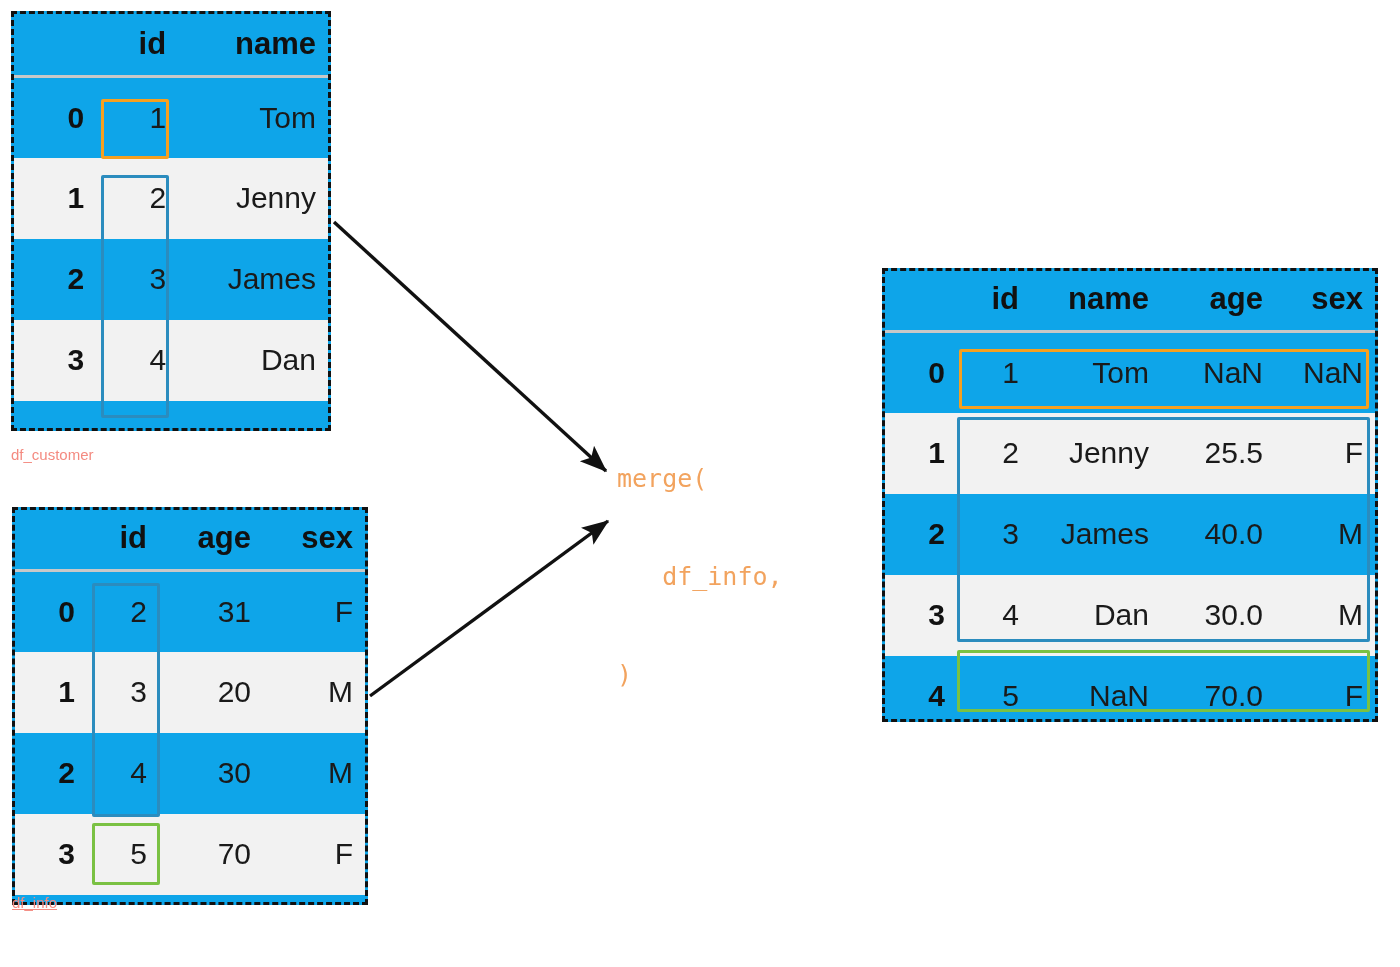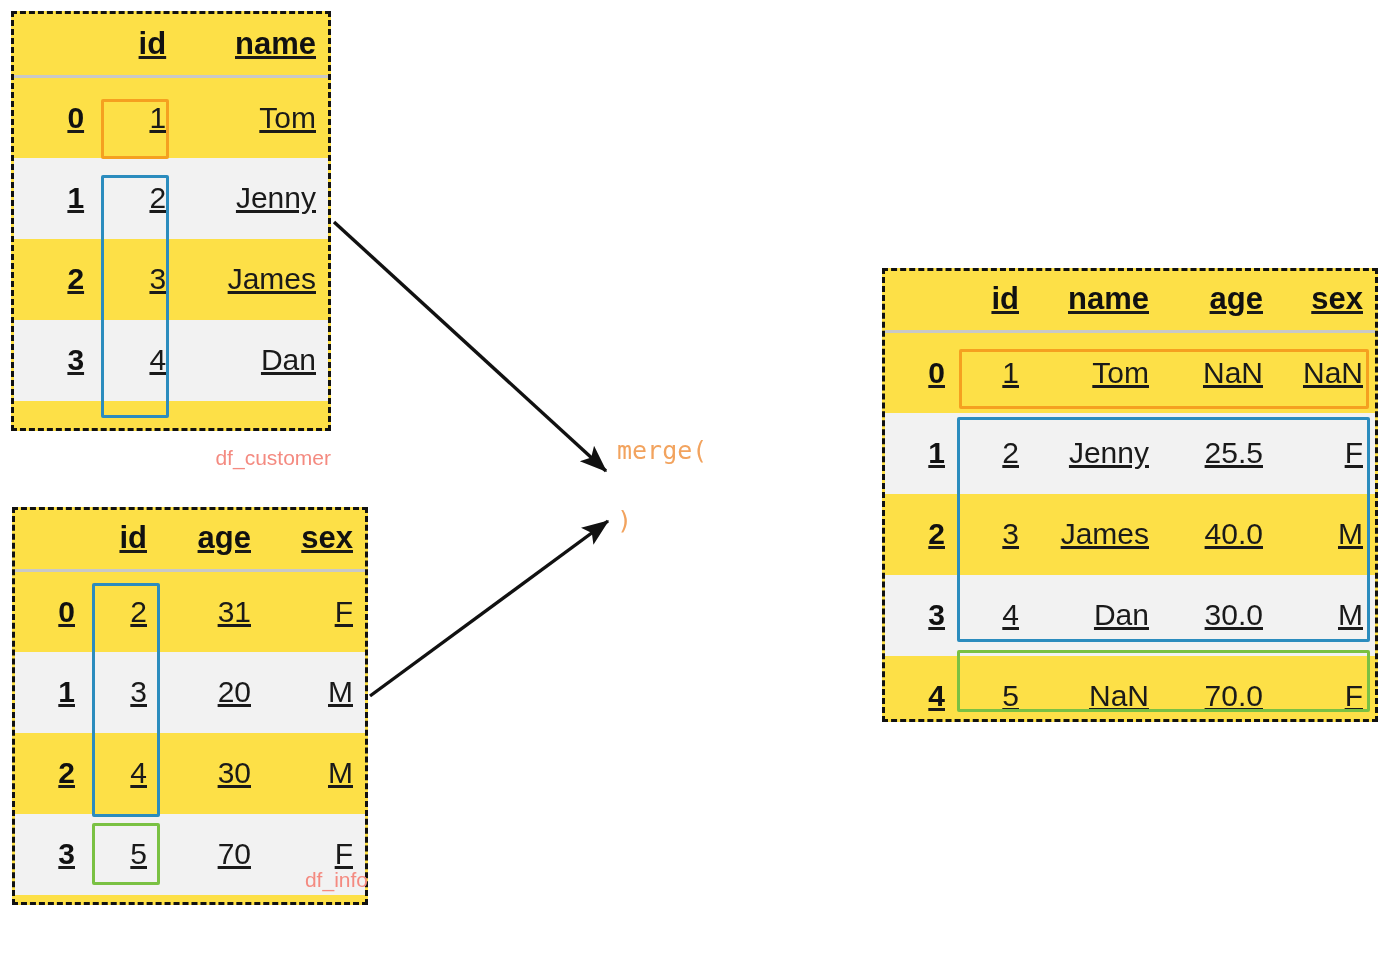--- a/index.html
+++ b/index.html
@@ -21,8 +21,7 @@
     position: absolute;
     border: 3px dashed #111111;
     box-sizing: border-box;
-    background: #fde047;
-    text-decoration: underline;
+    background: #0ea5e9;
   }
 
   

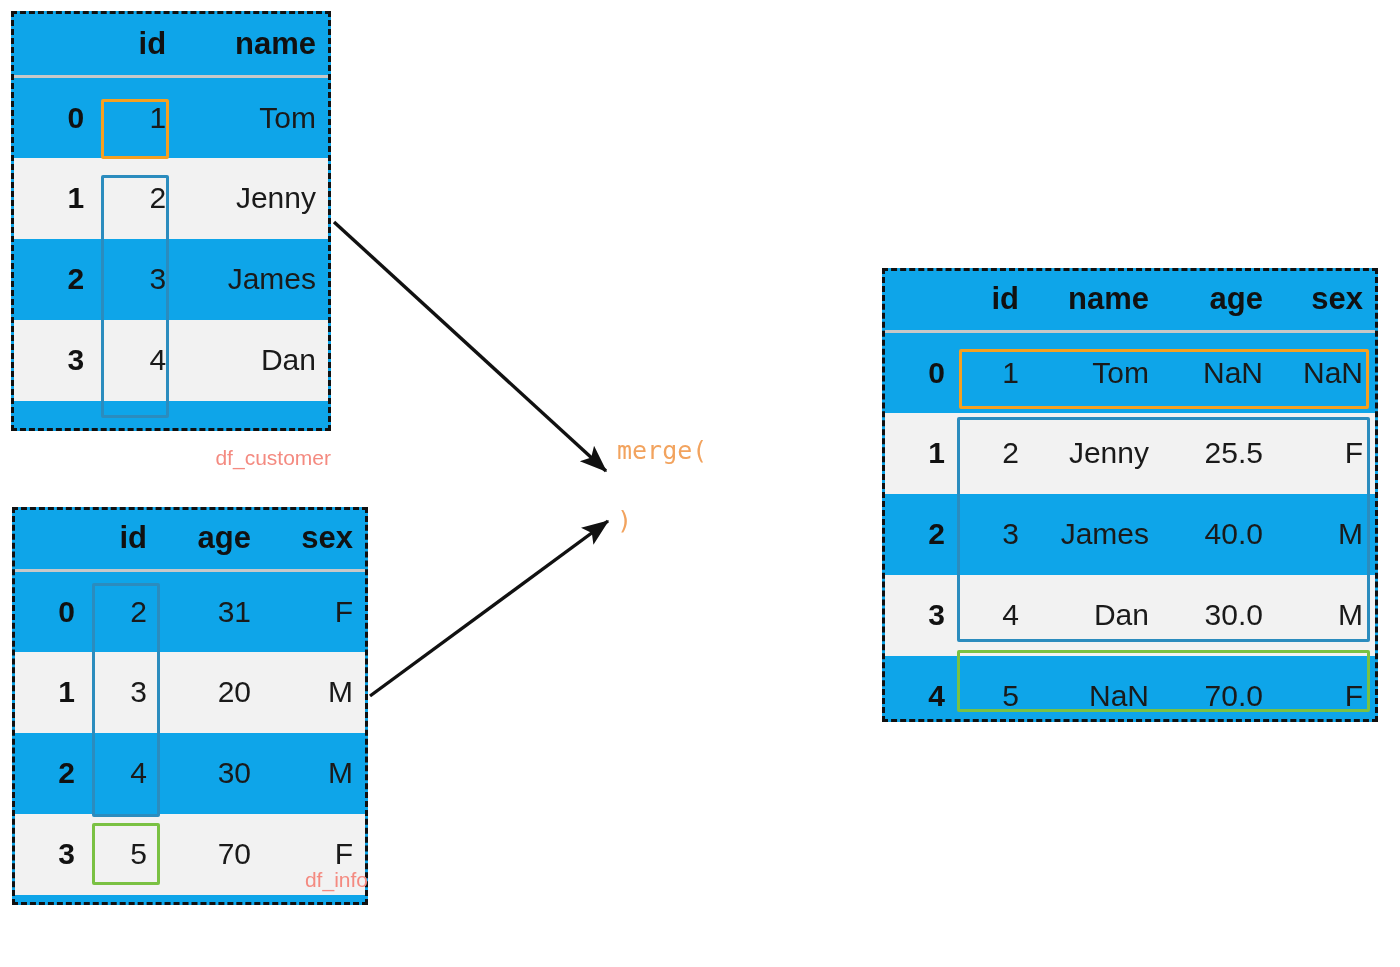--- a/index.html
+++ b/index.html
@@ -79,9 +79,9 @@
   .caption {
     position: absolute;
     color: #f48a80;
-    font-size: 21px;
+    font-size: 15px;
     font-family: "Liberation Sans", sans-serif;
-    text-align: right;
+    text-align: left;
     white-space: nowrap;
   }
 

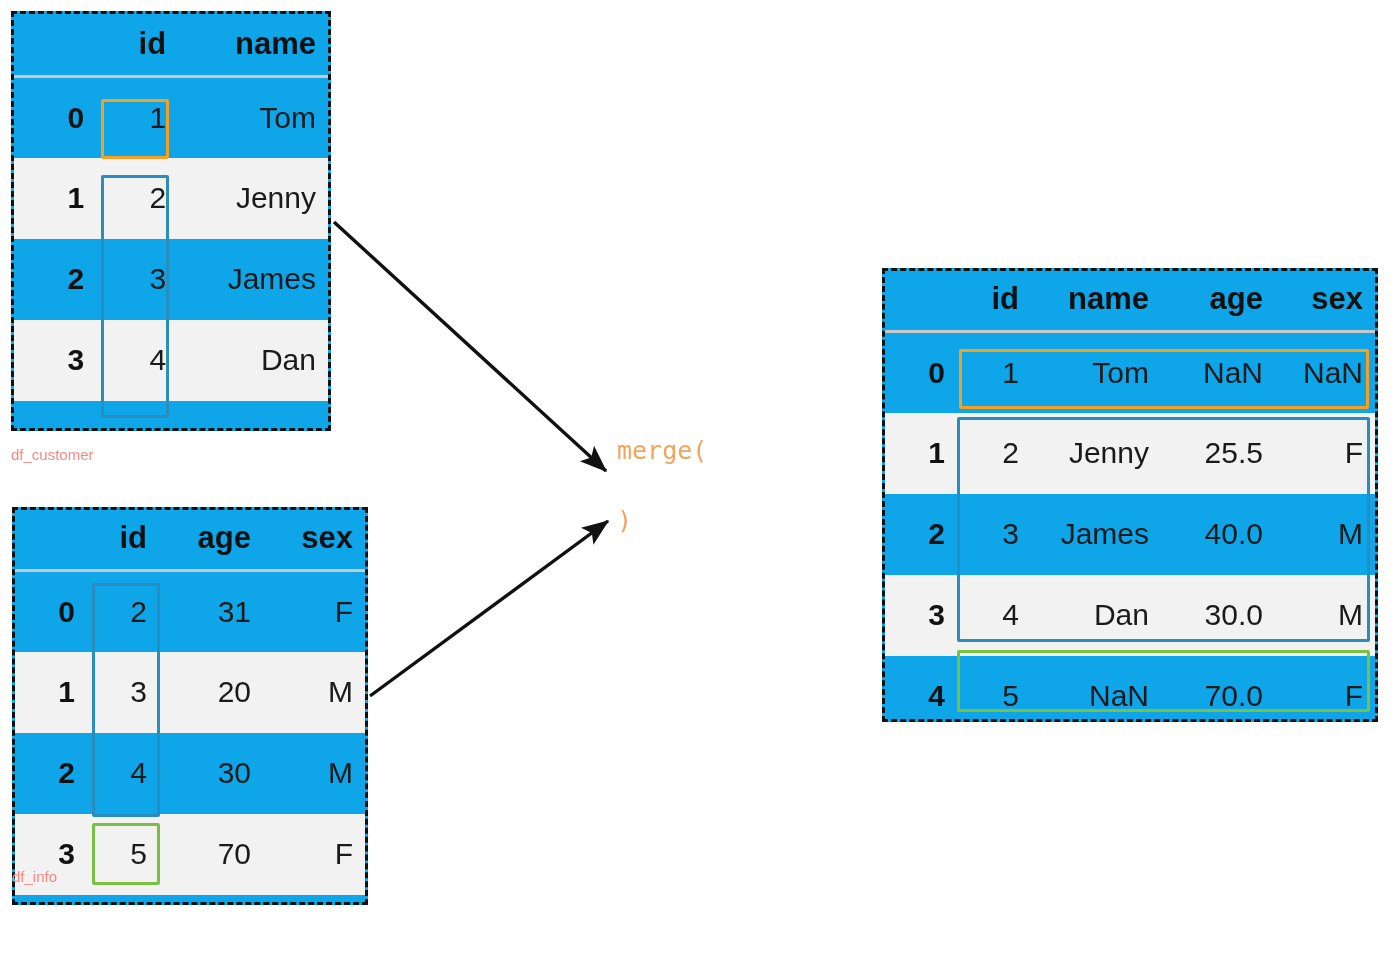--- a/index.html
+++ b/index.html
@@ -95,7 +95,7 @@
     white-space: pre;
   }
   .code .b { font-weight: bold; }
-  .code-line { display: block; }
+  .code-line { display: block; margin-top: 28px; }
 
   
   svg.arrows {

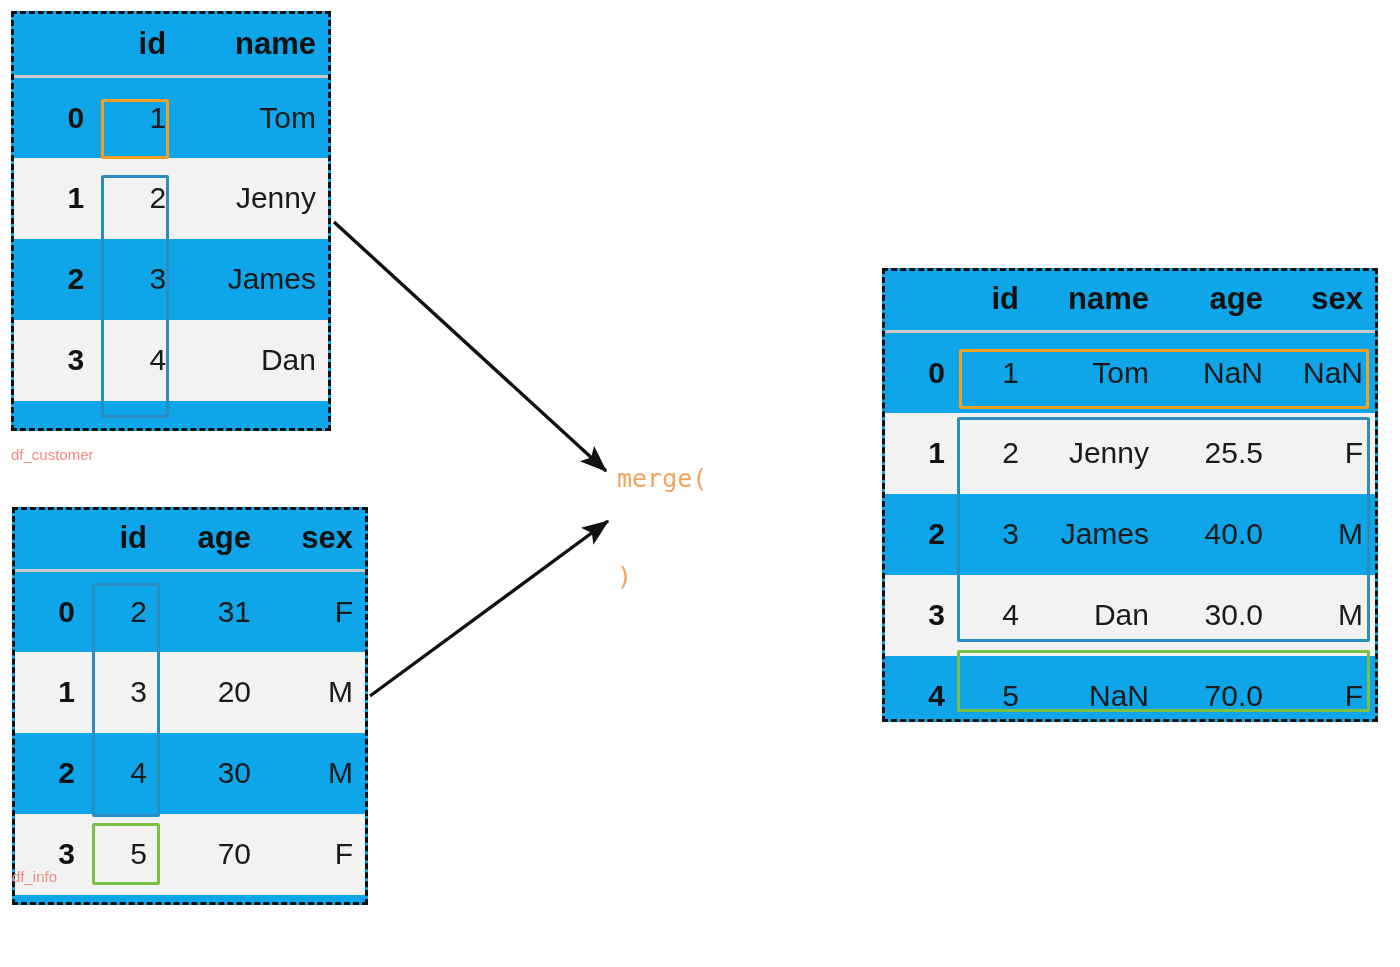--- a/index.html
+++ b/index.html
@@ -206,6 +206,7 @@
 
 <div class="code" style="left:617px; top:398px;">
 <span class="code-line">merge(</span>
+<span class="code-line">   df_info,</span>
 <span class="code-line">)</span>
 </div>
 

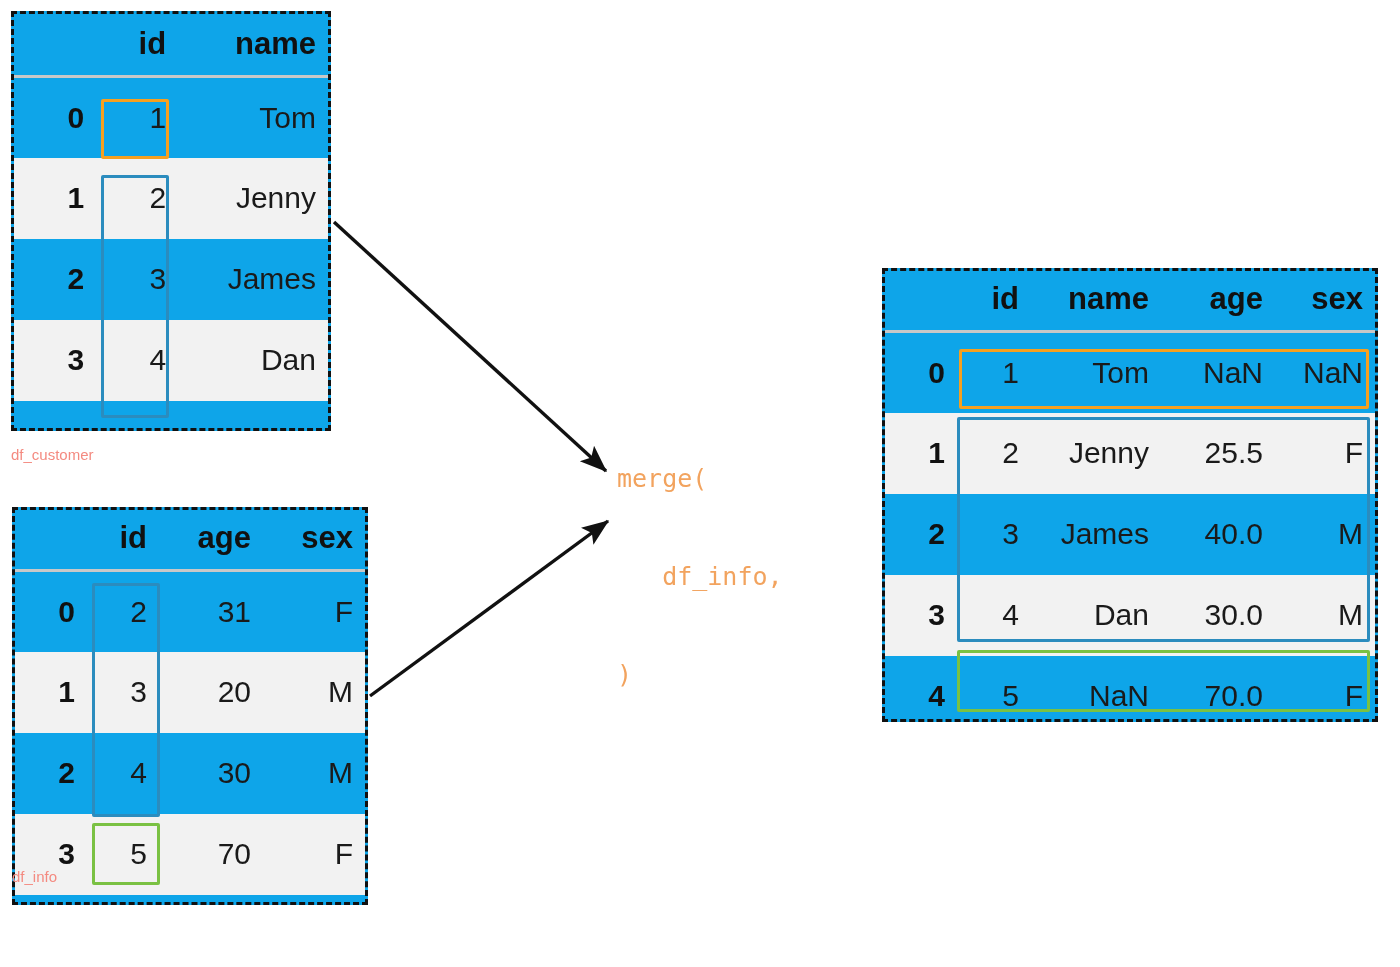--- a/index.html
+++ b/index.html
@@ -202,7 +202,7 @@
 
 <div class="hl hl-green" style="left:92px; top:823px; width:68px; height:62px;"></div>
 
-<div class="caption" style="left:12px; top:868px; width:356px;">df_info</div>
+<div class="caption" style="left:12px; top:894px; width:356px;text-decoration:underline;">df_info</div>
 
 <div class="code" style="left:617px; top:398px;">
 <span class="code-line">merge(</span>

